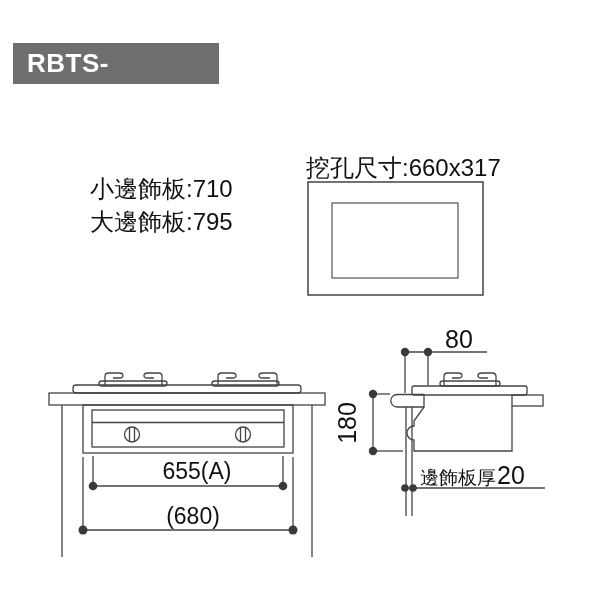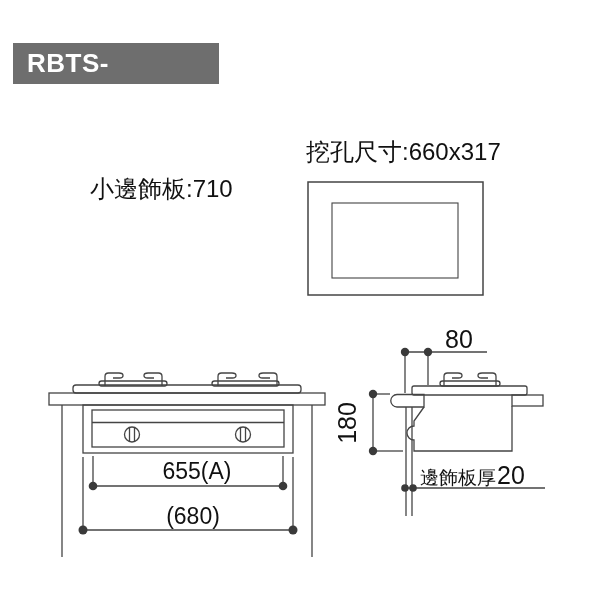--- a/index.html
+++ b/index.html
@@ -20,7 +20,7 @@
   }
   .specs .indent { padding-left:28px;text-align:right; }
   .cutout-title {
-    position:absolute; left:306px; top:136px;
+    position:absolute; left:306px; top:152px;
     font-size:24px; color:#111; white-space:nowrap;
   }
   svg.drawing { position:absolute; left:0; top:0; }

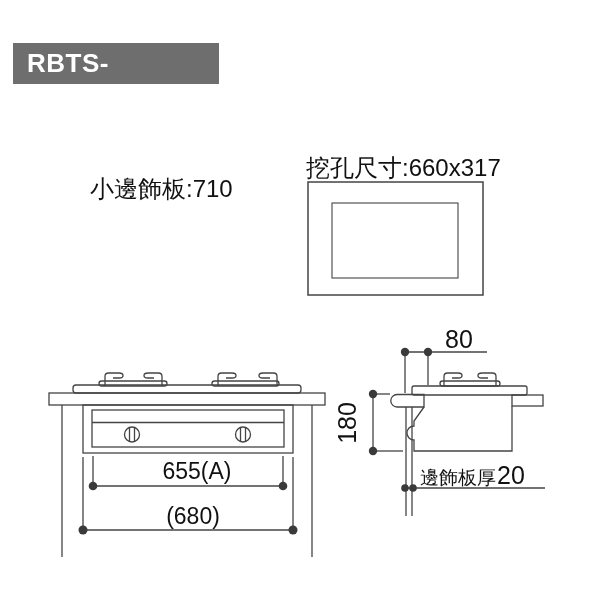--- a/index.html
+++ b/index.html
@@ -37,6 +37,7 @@
 
   <div class="specs">
     <div class="indent">小邊飾板:710</div>
+    <div class="indent">大邊飾板:795</div>
   </div>
 
   <div class="cutout-title">挖孔尺寸:660x317</div>

